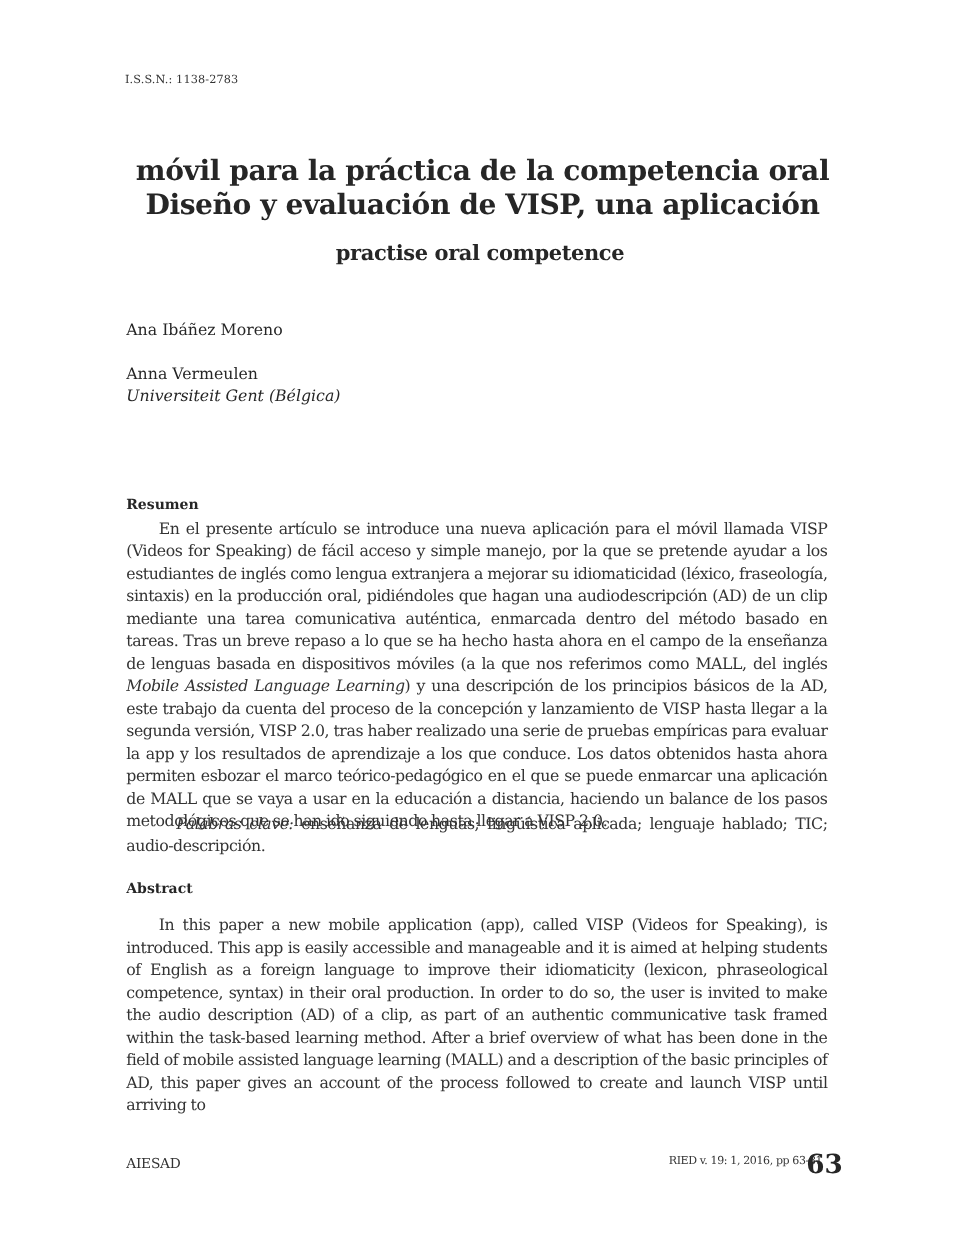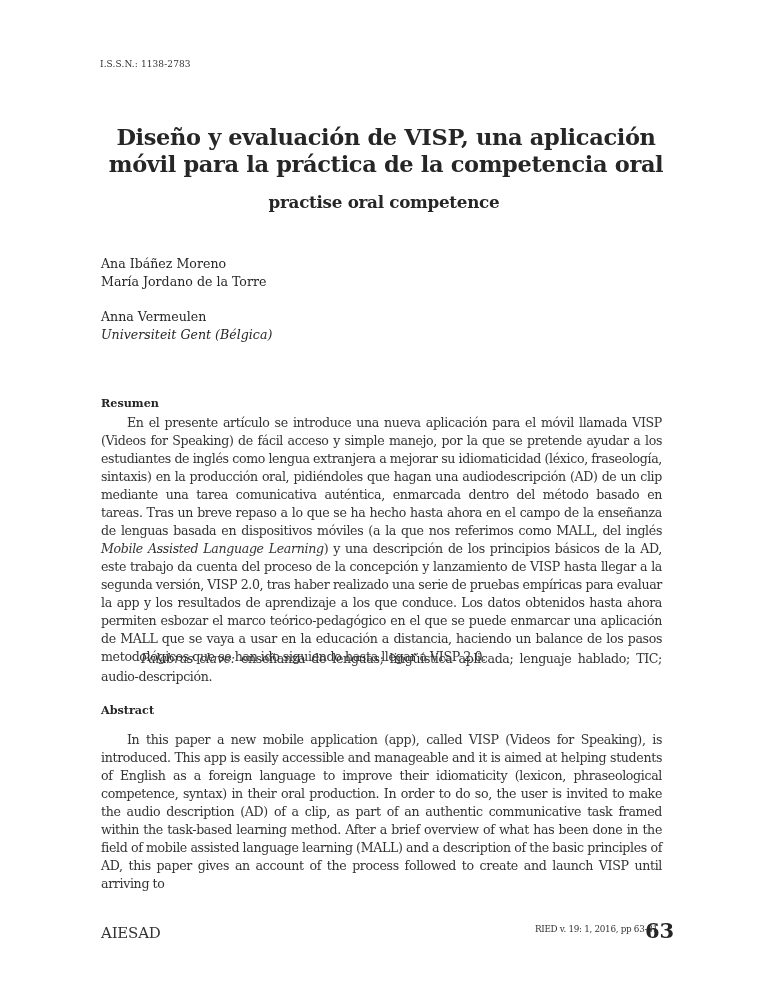--- a/index.html
+++ b/index.html
@@ -66,8 +66,8 @@
 <div class="issn">I.S.S.N.: 1138-2783</div>
 
 <div class="title-es">
+  <div>móvil para la práctica de la competencia oral</div>
   <div>Diseño y evaluación de VISP, una aplicación</div>
-  <div>móvil para la práctica de la competencia oral</div>
 </div>
 
 <div class="title-en">

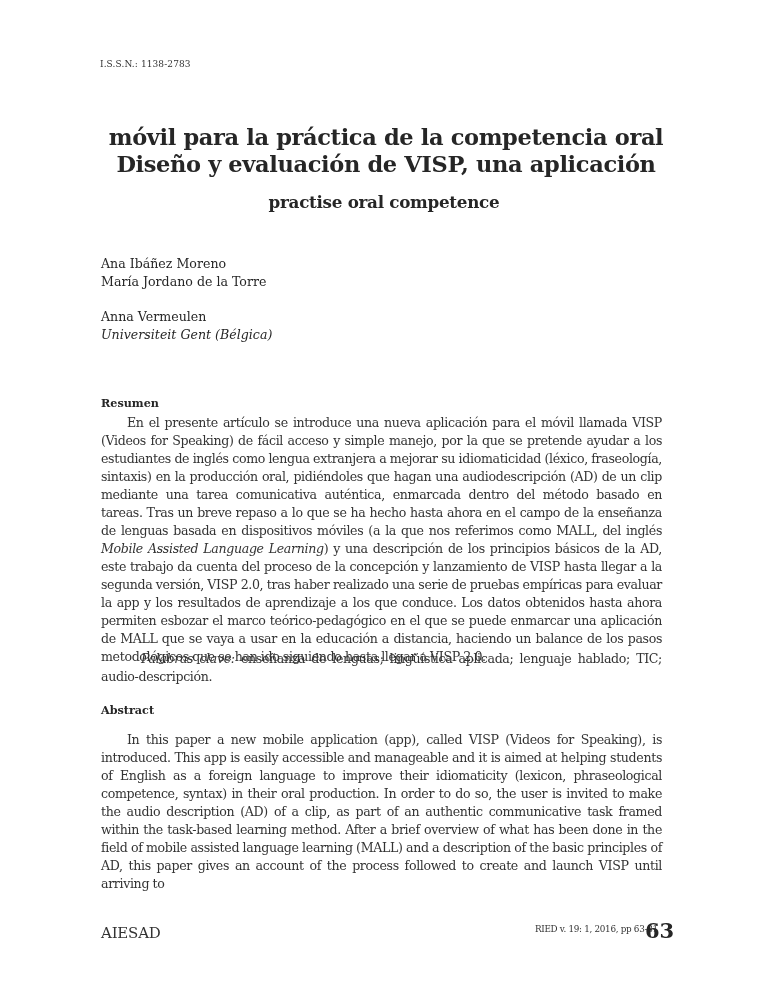--- a/index.html
+++ b/index.html
@@ -76,7 +76,6 @@
 
 <div class="authors">
   <div>Ana Ibáñez Moreno</div>
-  <div>María Jordano de la Torre</div>
   <div class="gap"></div>
   <div>Anna Vermeulen</div>
   <div class="aff">Universiteit Gent (Bélgica)</div>

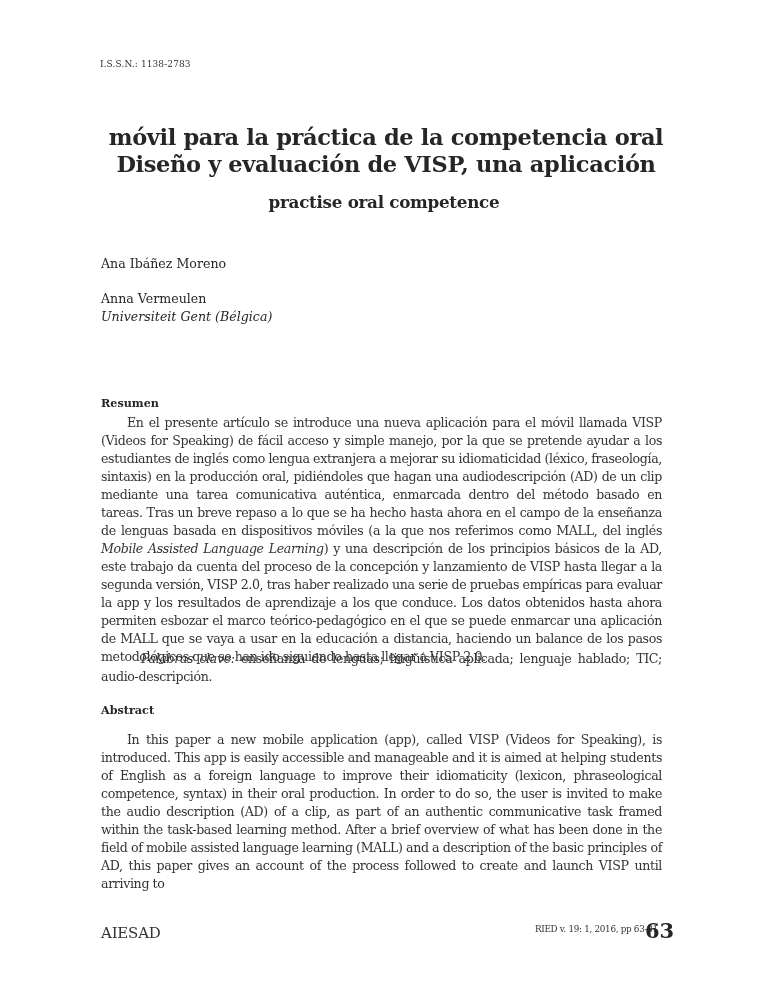--- a/index.html
+++ b/index.html
@@ -49,7 +49,7 @@
   .keywords em { font-style: italic; margin-left: 40px; }
   .footer-left {
     position: absolute; left: 101px; top: 924px;
-    font-size: 15px; color: #333; letter-spacing: -0.2px;
+    font-size: 11px; color: #333; letter-spacing: -0.2px;
   }
   .footer-right {
     position: absolute; left: 535px; top: 924px;

